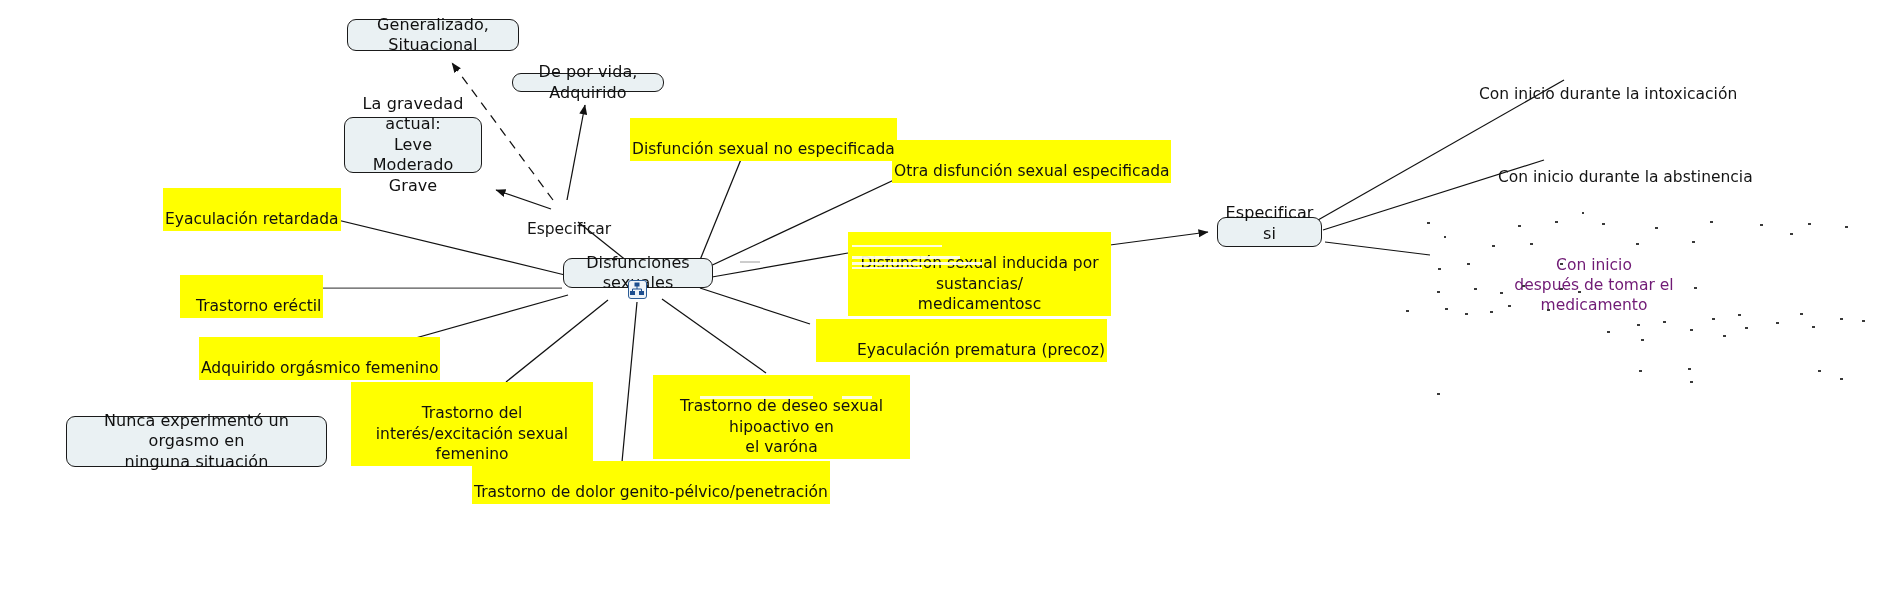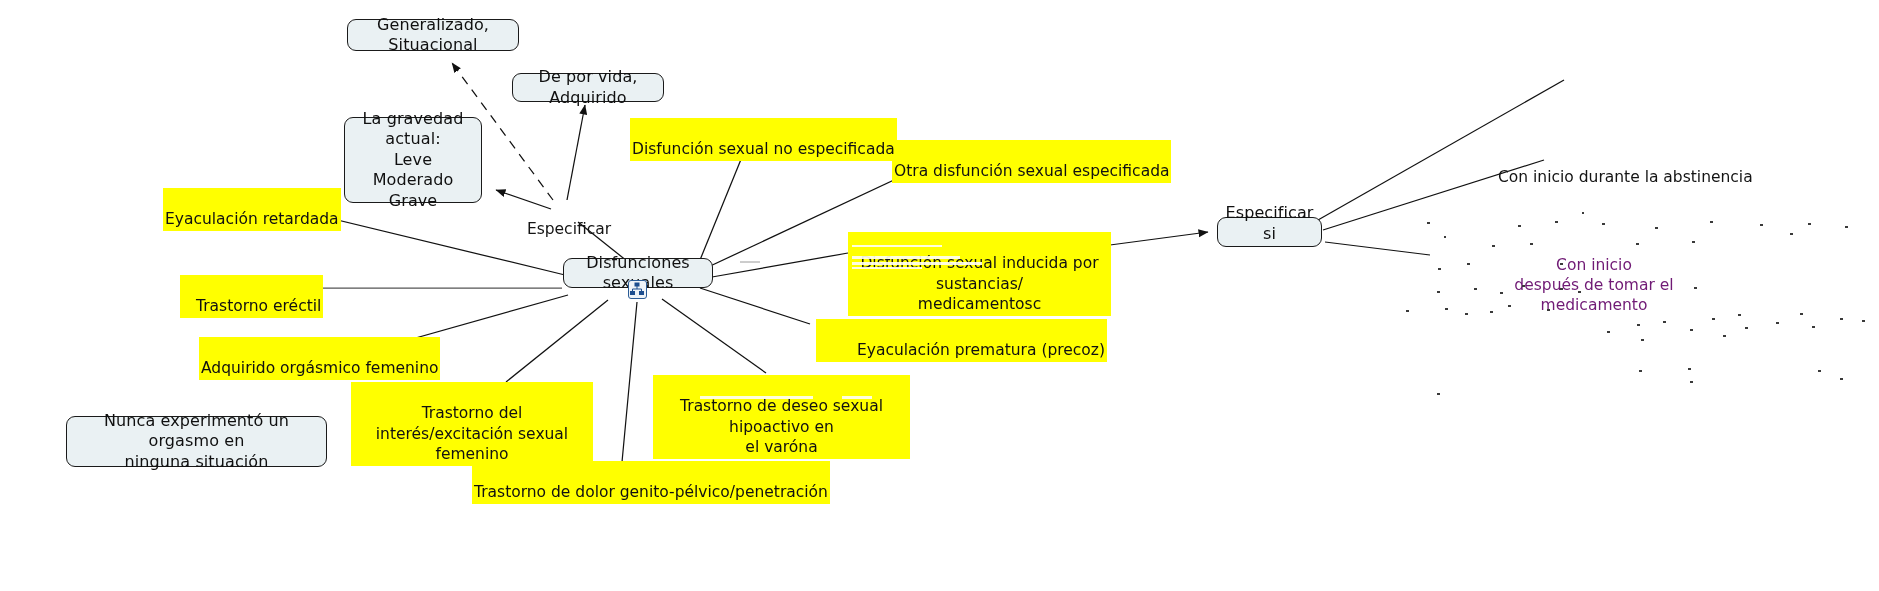--- a/index.html
+++ b/index.html
@@ -149,7 +149,7 @@
     <span>Generalizado, Situacional</span>
   </div>
 
-  <div class="boxnode" style="left:512px; top:73px; width:152px; height:29px;">
+  <div class="boxnode" style="left:512px; top:73px; width:152px; height:19px;">
     <span>De por vida, Adquirido</span>
   </div>
 

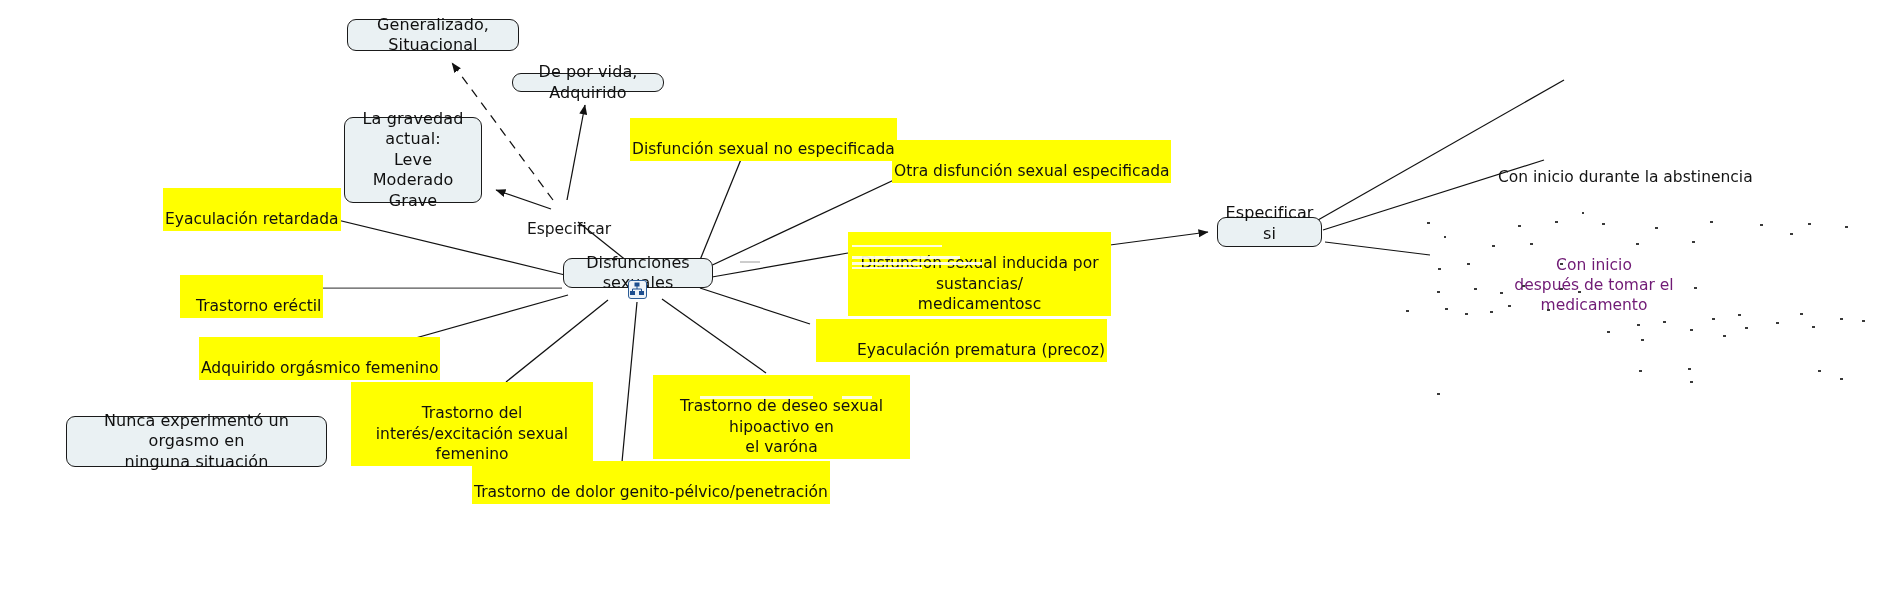--- a/index.html
+++ b/index.html
@@ -153,7 +153,7 @@
     <span>De por vida, Adquirido</span>
   </div>
 
-  <div class="boxnode" style="left:344px; top:117px; width:138px; height:86px;">
+  <div class="boxnode" style="left:344px; top:117px; width:138px; height:56px;">
     <span>La gravedad actual:
 Leve
 Moderado

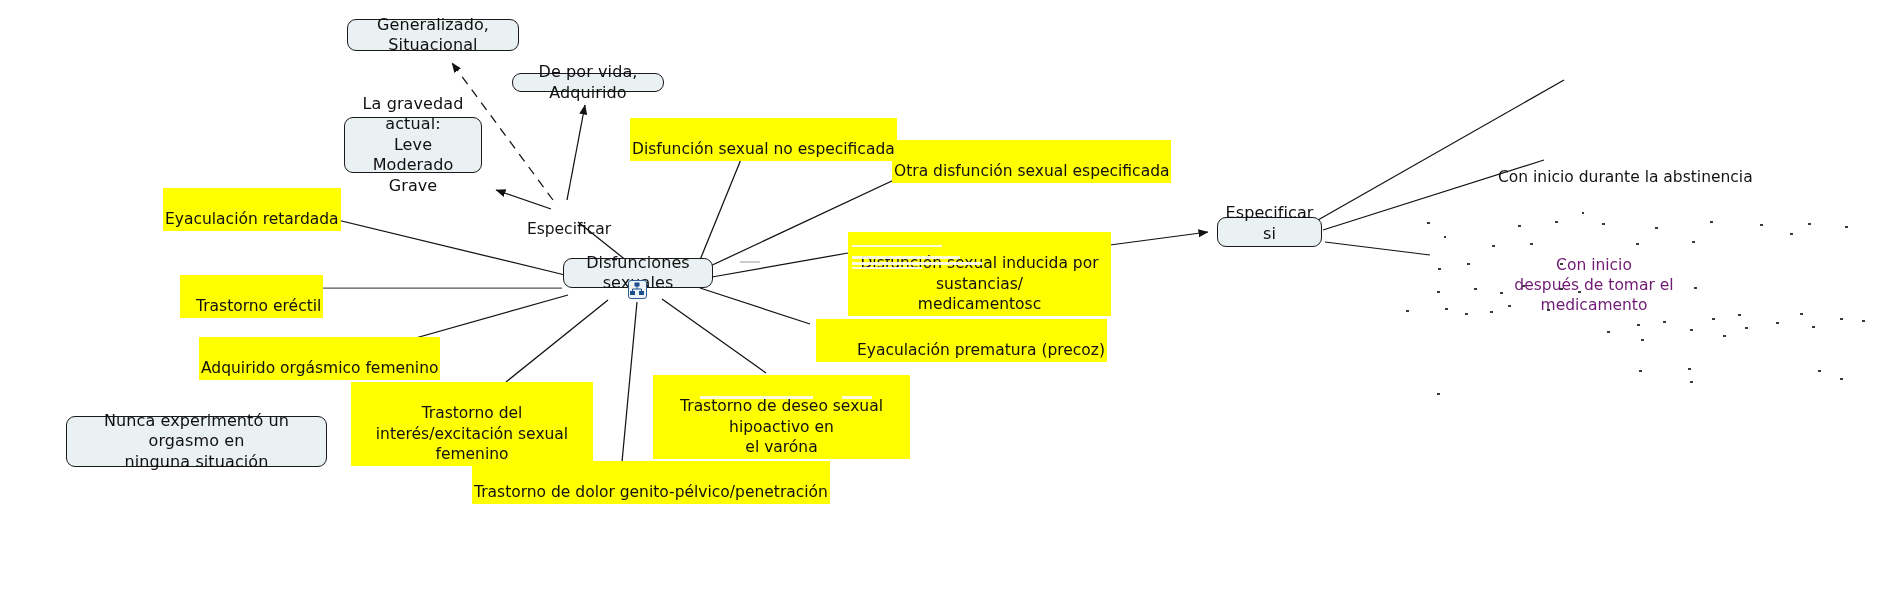--- a/index.html
+++ b/index.html
@@ -236,6 +236,9 @@
     <span>Especificar si</span>
   </div>
 
+  <div class="plainlabel" style="left:1479px; top:64px;">
+    <span>Con inicio durante la intoxicación</span>
+  </div>
 
   <div class="plainlabel" style="left:1498px; top:147px;">
     <span>Con inicio durante la abstinencia</span>

